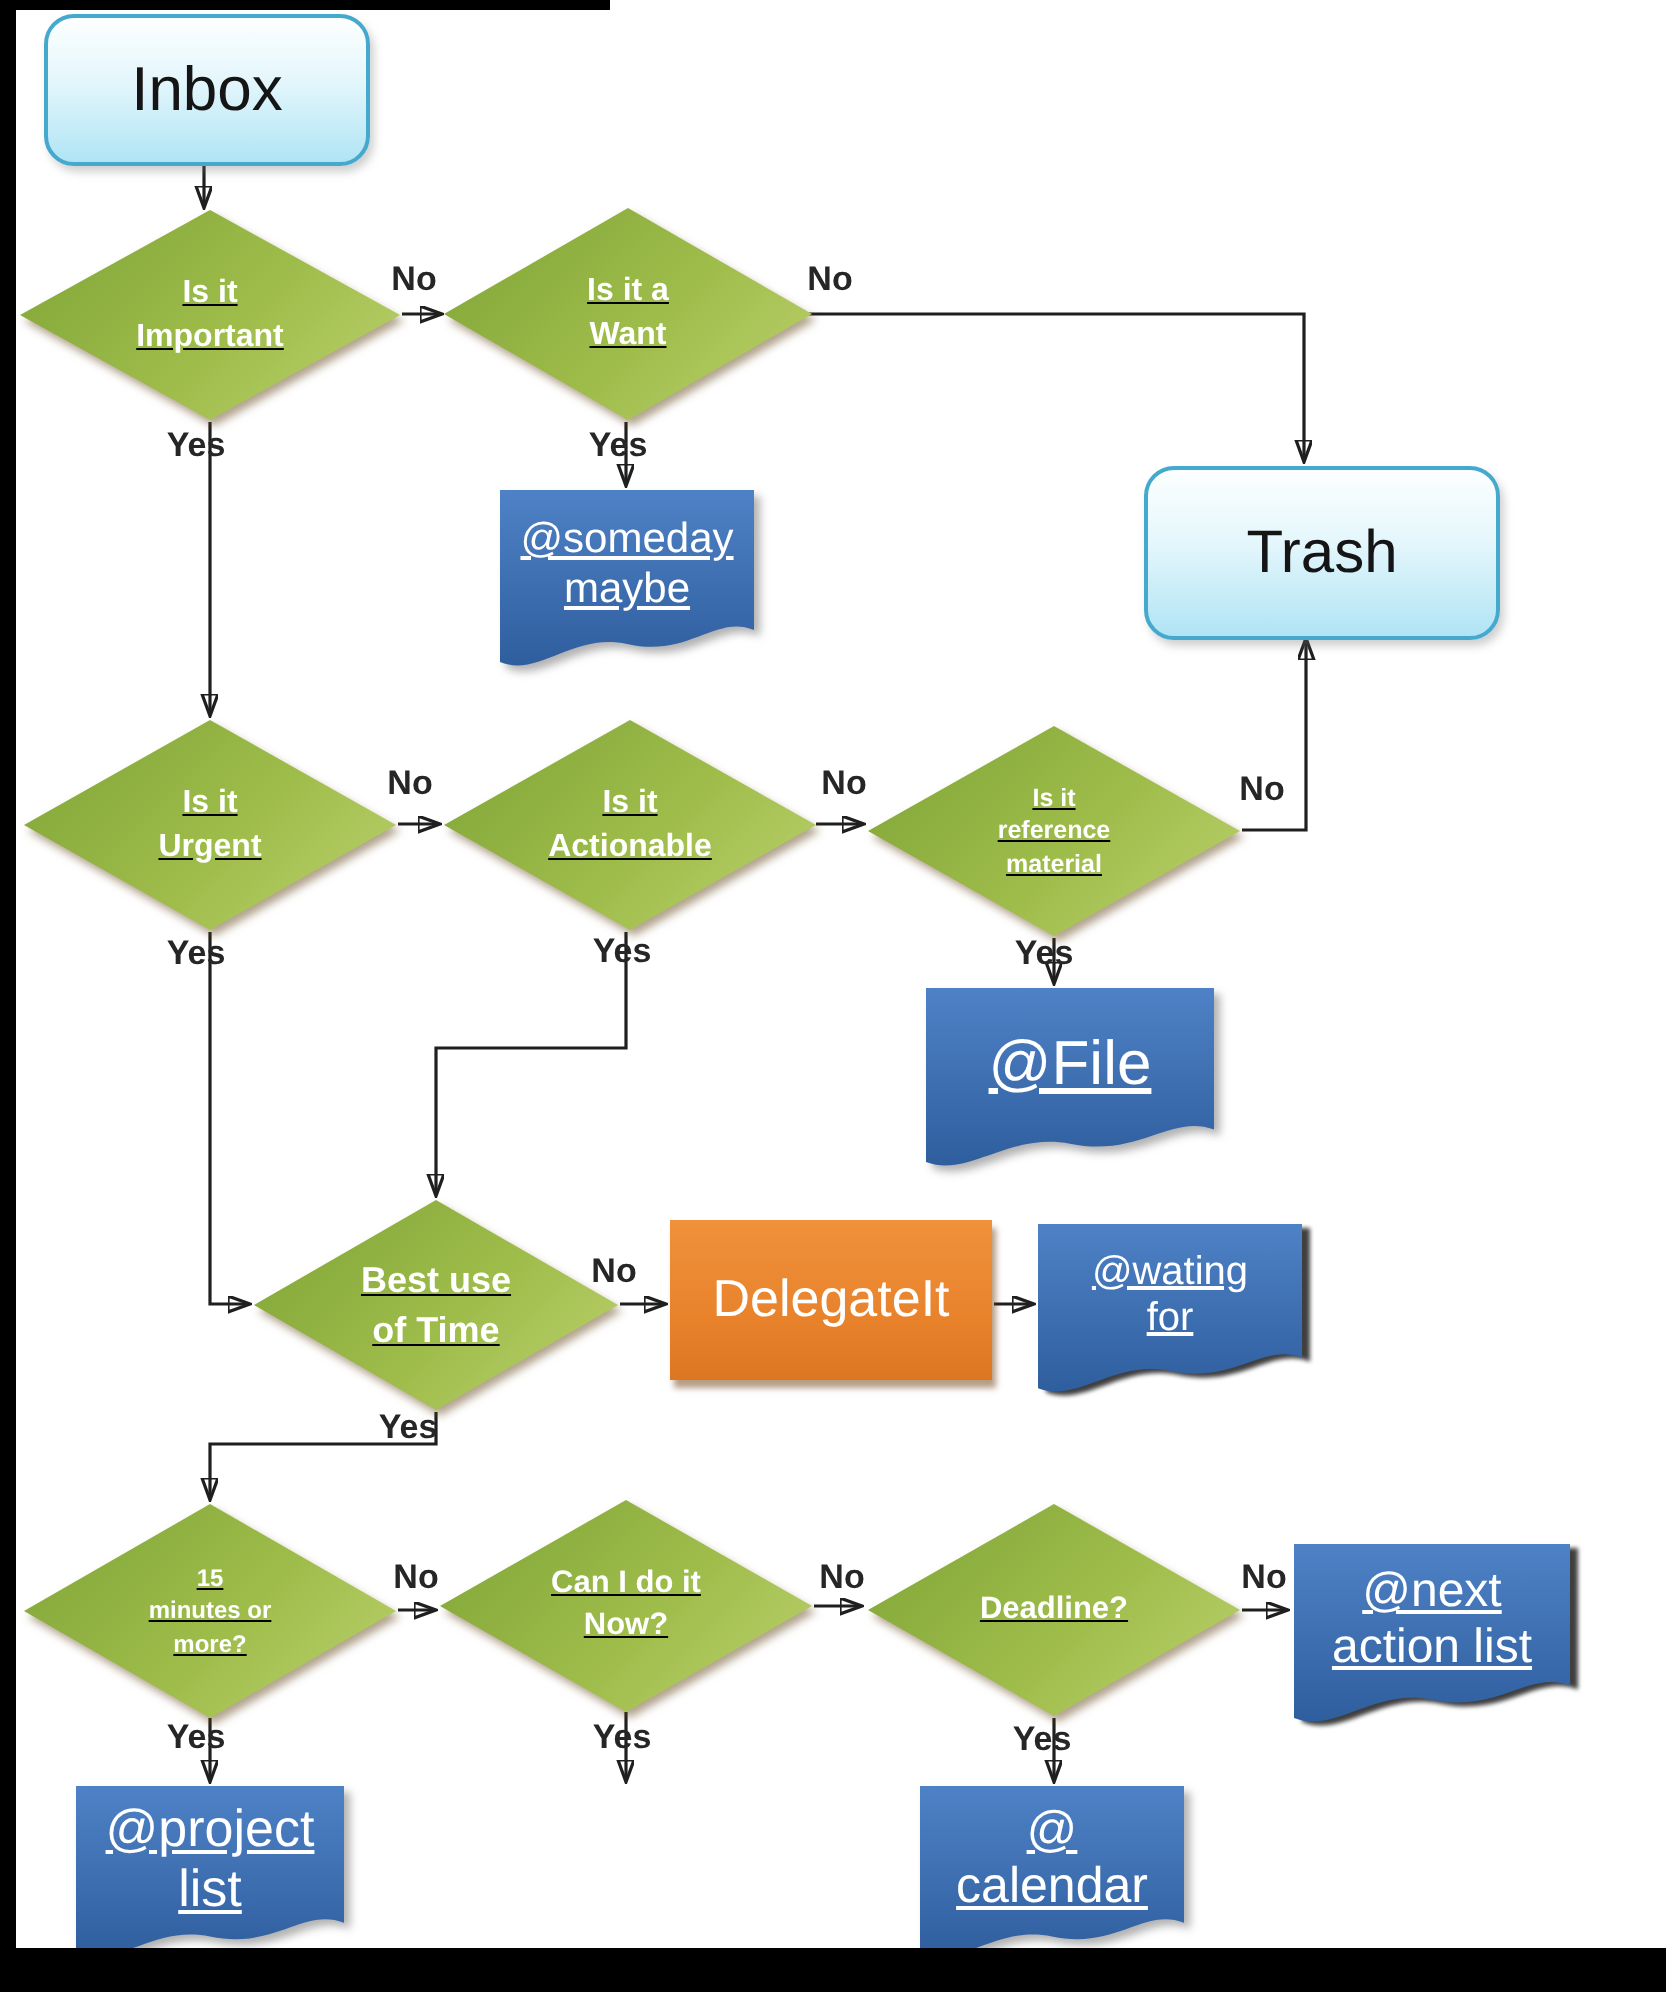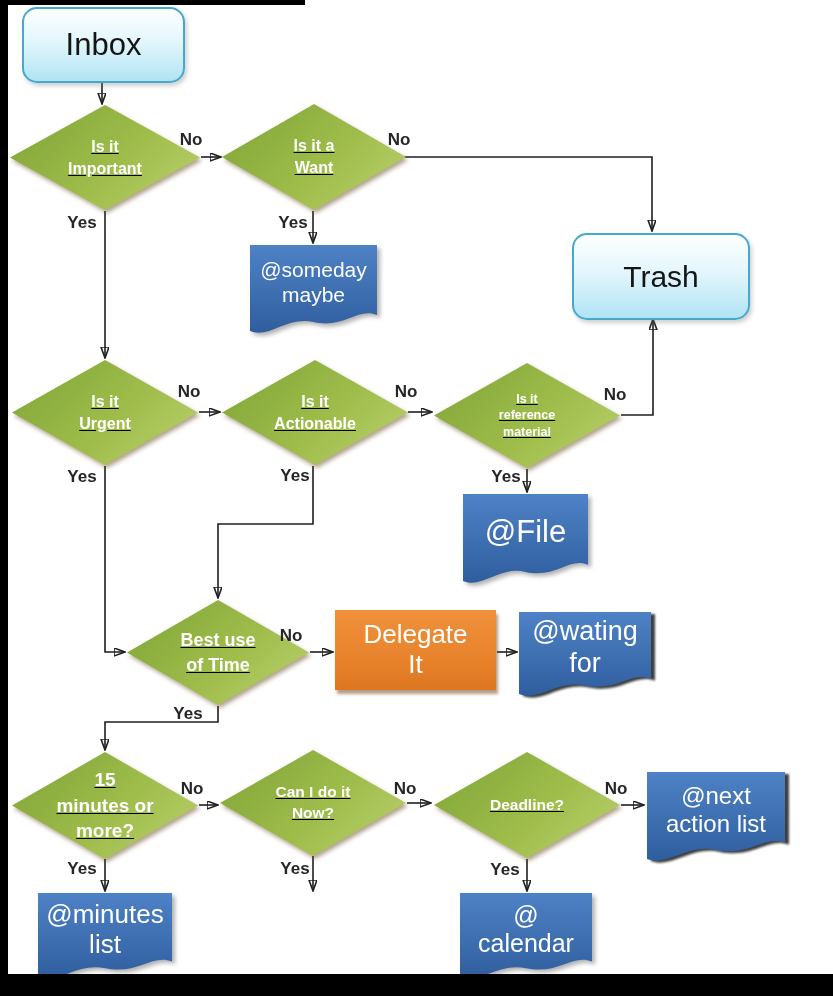--- a/index.html
+++ b/index.html
@@ -38,7 +38,7 @@
     align-items:center;justify-content:center;color:#ffffff;text-align:center;line-height:1.15;}
 
   
-  .edge-label{position:absolute;transform:translate(-50%,-50%);font-size:17px;font-weight:600;color:#262626;white-space:nowrap;}
+  .edge-label{position:absolute;transform:translate(-50%,-50%);font-size:17px;font-weight:600;color:#262626;white-space:nowrap;margin-left:16px;}
 
   
   .strip{position:absolute;background:#000000;}

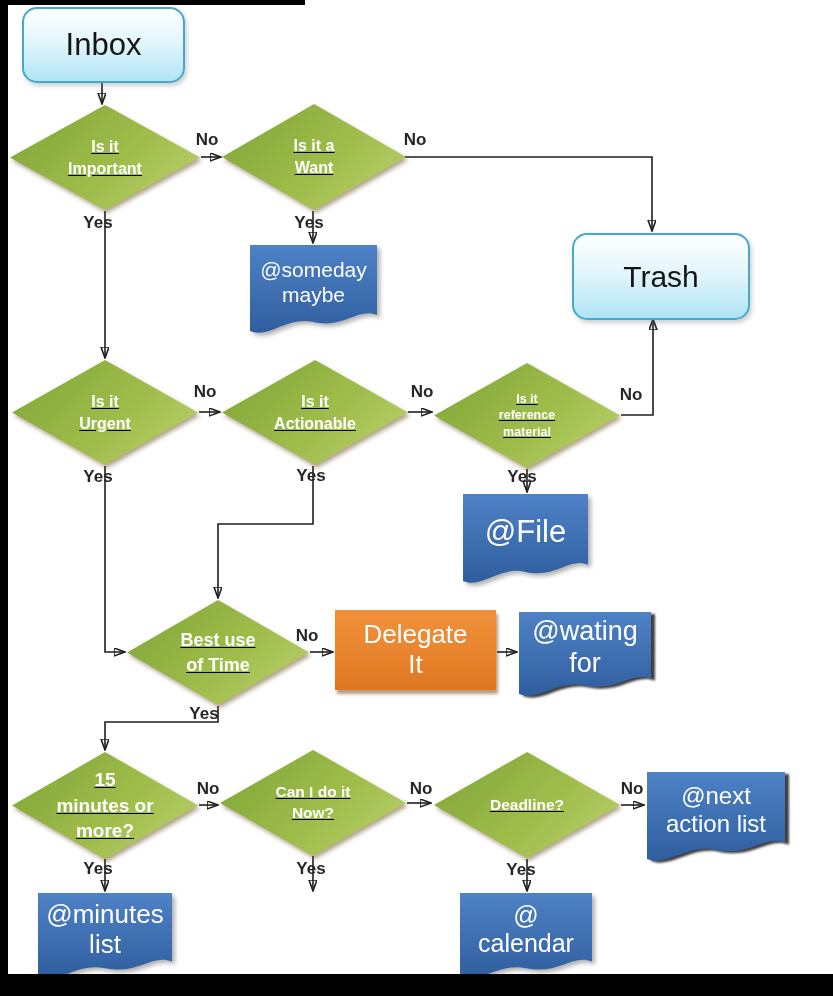--- a/index.html
+++ b/index.html
@@ -35,7 +35,7 @@
     filter:drop-shadow(3px 3px 2px rgba(100,100,100,.5));}
   .doc.hard > svg{filter:drop-shadow(4px 2px 1px rgba(15,15,15,.8));}
   .doc-label{position:absolute;left:0;right:0;top:0;bottom:13px;display:flex;flex-direction:column;
-    align-items:center;justify-content:center;color:#ffffff;text-align:center;line-height:1.15;}
+    align-items:center;justify-content:center;color:#ffffff;text-align:center;line-height:1.15;text-decoration:underline;}
 
   
   .edge-label{position:absolute;transform:translate(-50%,-50%);font-size:17px;font-weight:600;color:#262626;white-space:nowrap;margin-left:16px;}

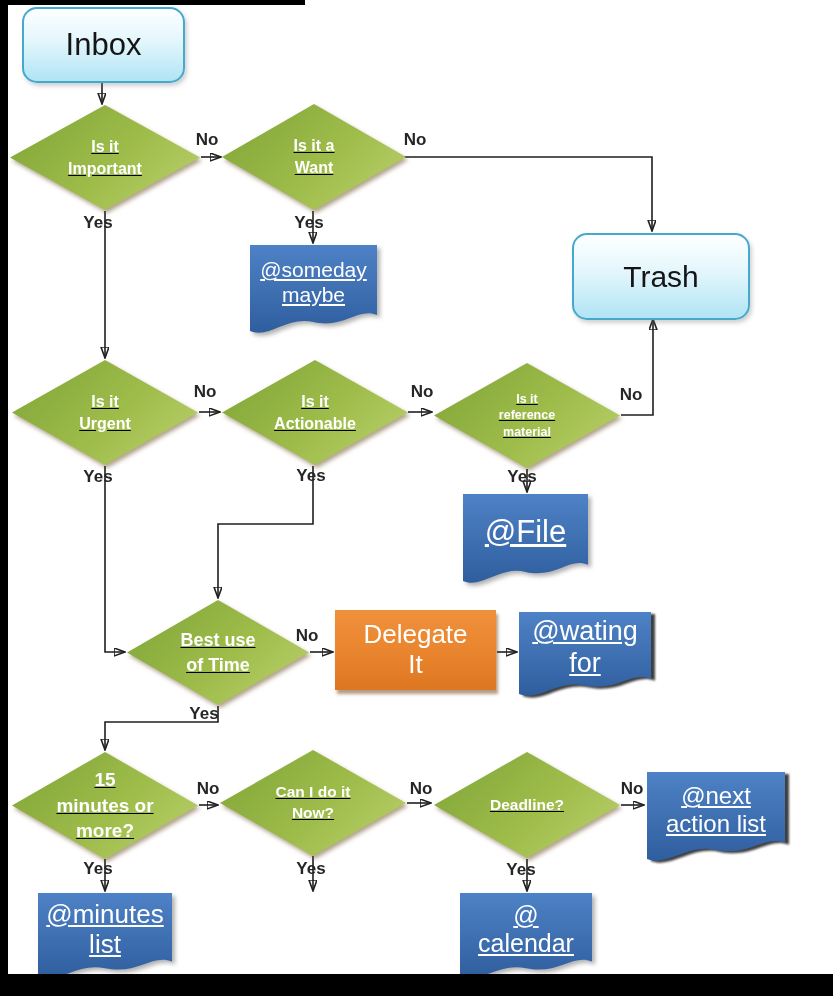--- a/index.html
+++ b/index.html
@@ -178,7 +178,7 @@
     </div>
   </div>
 
-  <div class="doc" style="left:463px;top:494px;width:125px;height:89px">
+  <div class="doc" style="left:463px;top:494px;width:144px;height:89px">
     <svg viewBox="0 0 132 88" preserveAspectRatio="none">
       <defs>
           <linearGradient id="dg2" x1="0" y1="0" x2="0" y2="1">

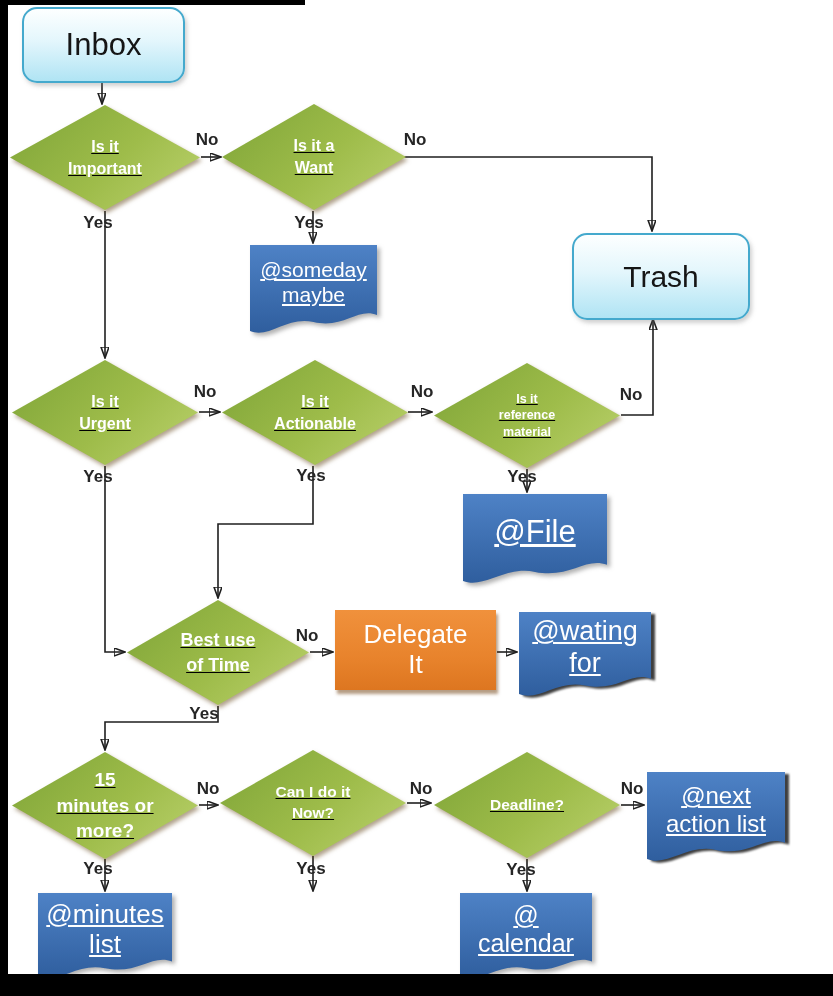--- a/index.html
+++ b/index.html
@@ -24,7 +24,7 @@
   .dlabel{color:#ffffff;font-weight:700;text-align:center;line-height:1.35;}
 
   
-  .process{position:absolute;display:flex;flex-direction:column;align-items:center;justify-content:center;
+  .process{position:absolute;display:flex;align-items:center;justify-content:center;
     text-align:center;color:#ffffff;line-height:1.15;
     background:linear-gradient(180deg,#f0913c 0%,#e8832c 60%,#dd7620 100%);
     box-shadow:2px 4px 3px rgba(110,60,10,.5);}

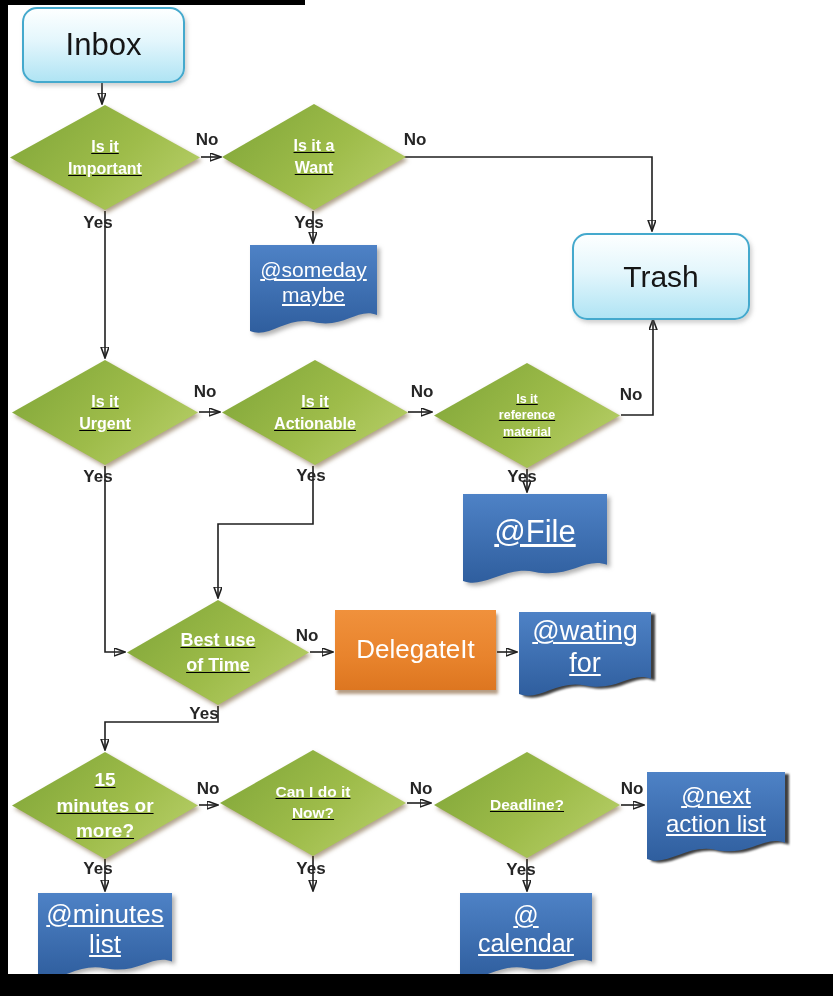--- a/index.html
+++ b/index.html
@@ -203,7 +203,7 @@
         </defs>
       <path d="M0,0 H132 V70 C112,62 98,84 66,77 C38,71 20,94 0,86 Z" fill="url(#dg3)"></path>
     </svg>
-    <div class="doc-label" style="font-size:27px">
+    <div class="doc-label" style="font-size:20px">
       <div>@wating</div>
       <div>for</div>
     </div>

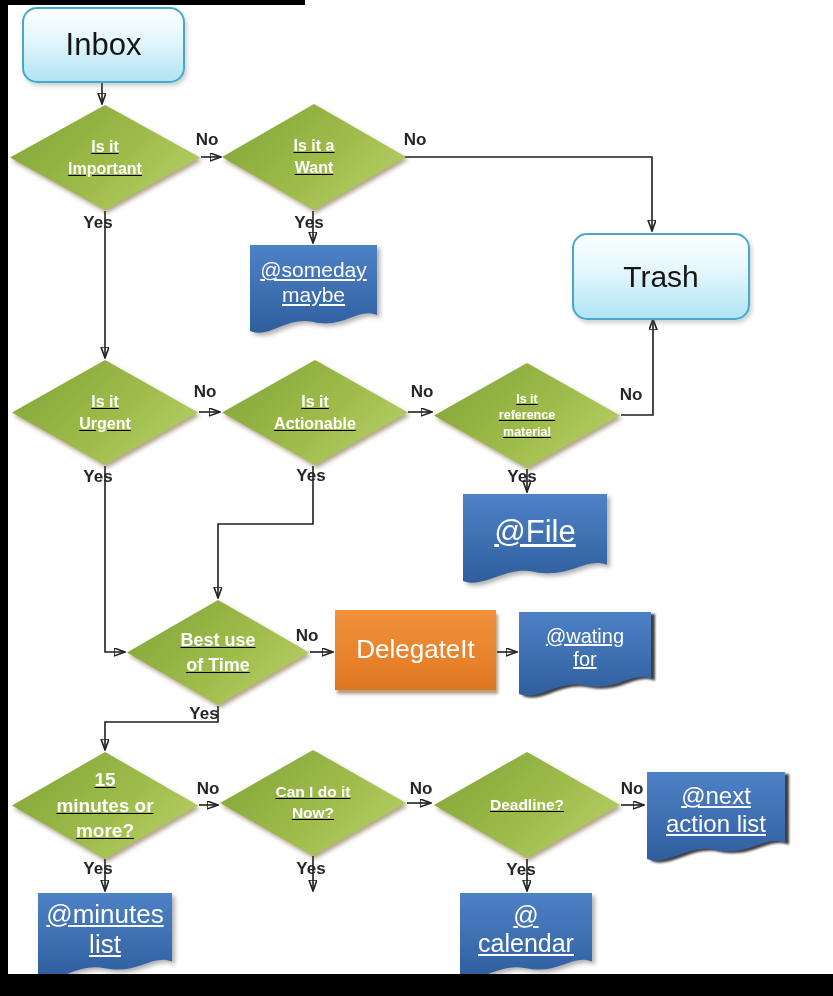--- a/index.html
+++ b/index.html
@@ -134,7 +134,7 @@
   </div>
   <div class="decision-wrap" style="left:12px;top:752px;width:186px;height:107px">
     <div class="decision">
-      <div class="dlabel" style="font-size:19px;line-height:1.35">
+      <div class="dlabel" style="font-size:12px;line-height:1.35">
         <div>15</div>
         <div>minutes or</div>
         <div>more?</div>

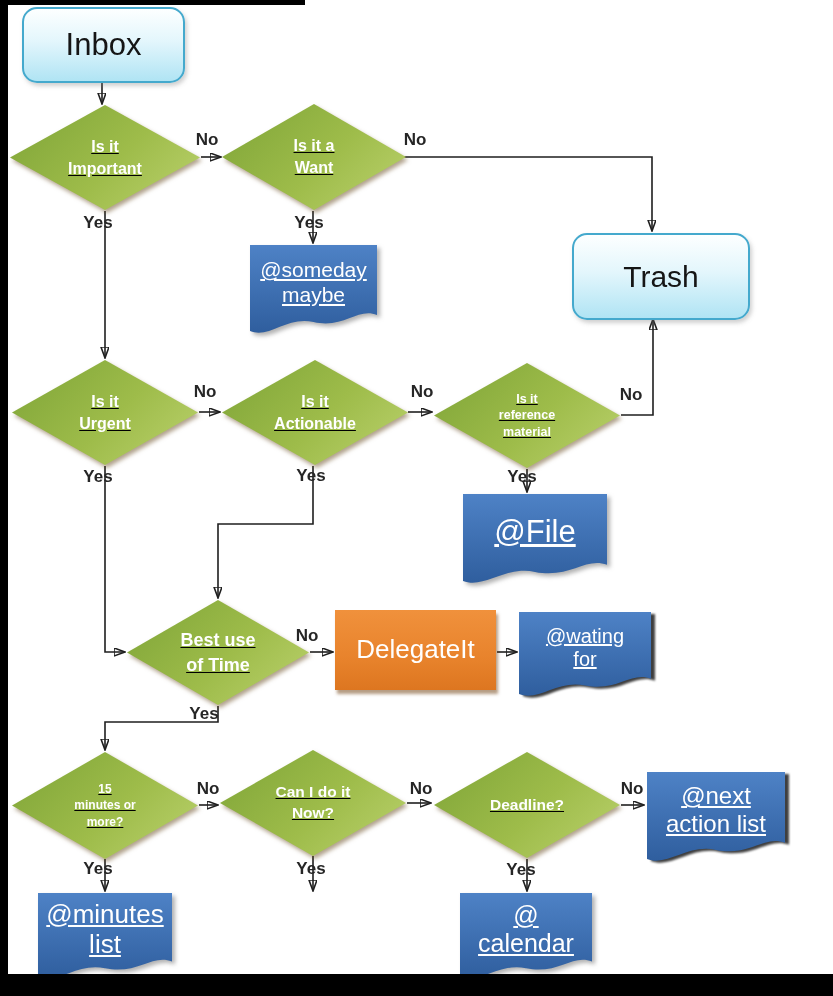--- a/index.html
+++ b/index.html
@@ -236,7 +236,7 @@
       <path d="M0,0 H132 V70 C112,62 98,84 66,77 C38,71 20,94 0,86 Z" fill="url(#dg5)"></path>
     </svg>
     <div class="doc-label" style="font-size:26px">
-      <div>@minutes</div>
+      <div>@project</div>
       <div>list</div>
     </div>
   </div>

